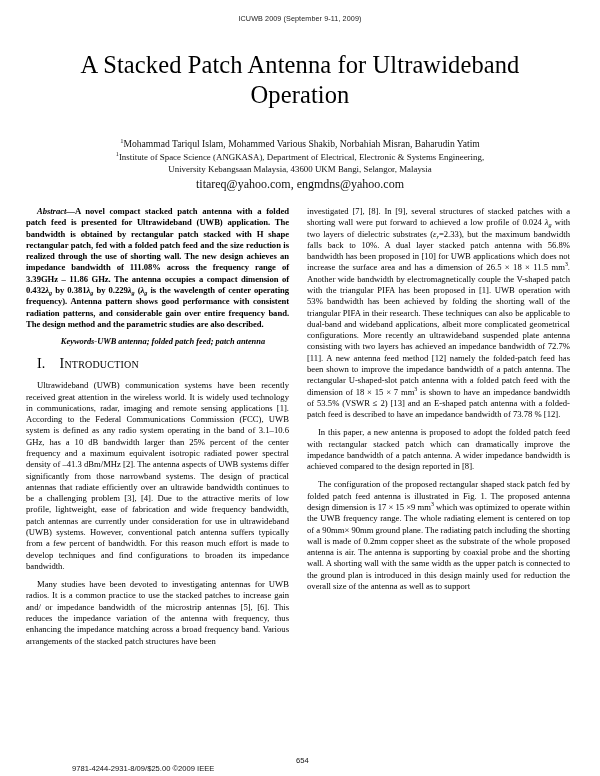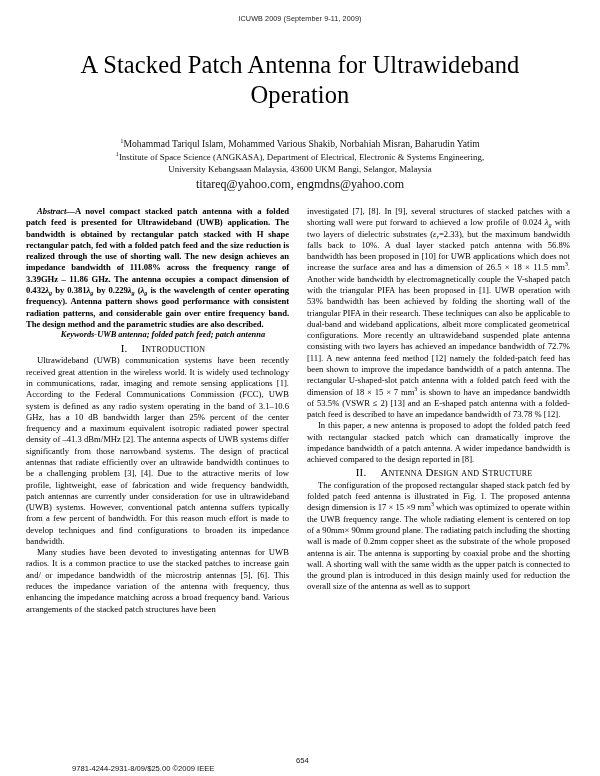--- a/index.html
+++ b/index.html
@@ -88,7 +88,7 @@
     text-indent: 11px;
   }
   .col p.no-indent { text-indent: 0; }
-  .col p + p { }
+  .col p + p { margin-top: 7px; }
 
   .abstract-p {
     font-weight: bold;

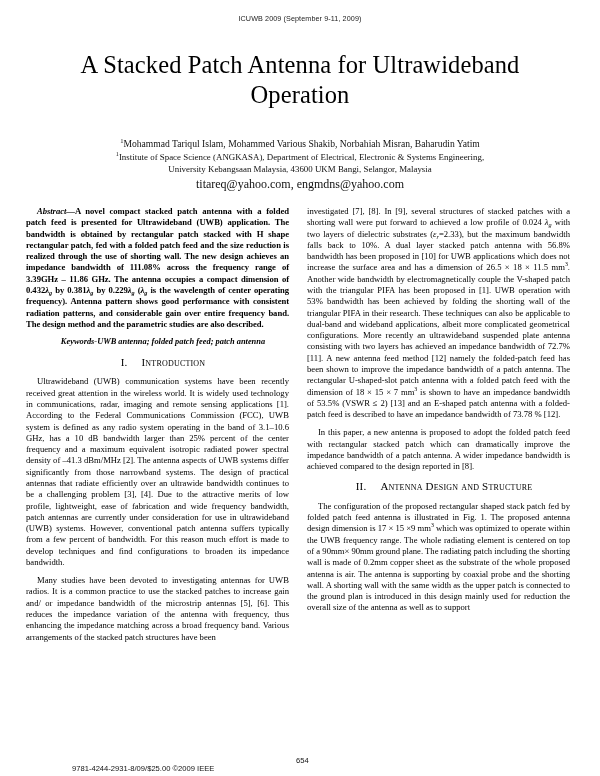--- a/index.html
+++ b/index.html
@@ -112,10 +112,10 @@
   }
 
   .section-head {
-    text-align: center;
+    text-align: left;
     margin: 15px 0 6px 0;
     text-indent: 0;
-    font-size: 11px;
+    font-size: 14px;
     font-variant: small-caps;
     letter-spacing: 0.2px;
   }

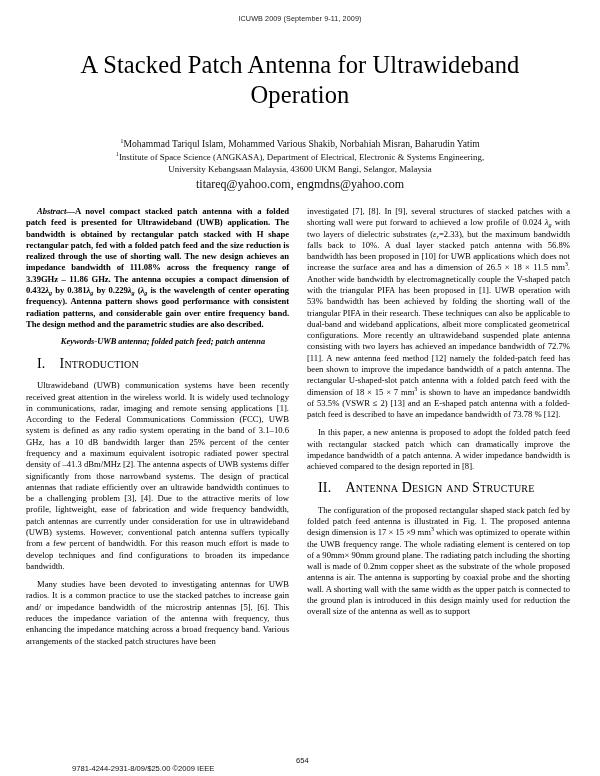--- a/index.html
+++ b/index.html
@@ -198,7 +198,6 @@
 
     <p class="body-p">In this paper, a new antenna is proposed to adopt the folded patch feed with rectangular stacked patch which can dramatically improve the impedance bandwidth of a patch antenna. A wider impedance bandwidth is achieved compared to the design reported in [8].</p>
 
-    <p class="section-head"><span class="numeral">II.</span><span>Antenna Design and Structure</span></p>
 
     <p class="body-p"><span>The configuration of the proposed rectangular shaped stack patch fed by folded patch feed antenna is illustrated in Fig. 1. The proposed antenna design dimension is 17 × 15 ×9  mm</span><span class="sup-num">3</span><span> which was optimized to operate within the UWB frequency range. The whole radiating element is centered on top of a 90mm× 90mm ground plane. The radiating patch including the shorting wall is made of 0.2mm copper sheet as the substrate of the whole proposed antenna is air. The antenna is supporting by coaxial probe and the shorting wall. A shorting wall with the same width as the upper patch is connected to the ground plan is introduced in this design mainly used for reduction the overall size of the antenna as well as to support</span></p>
 

